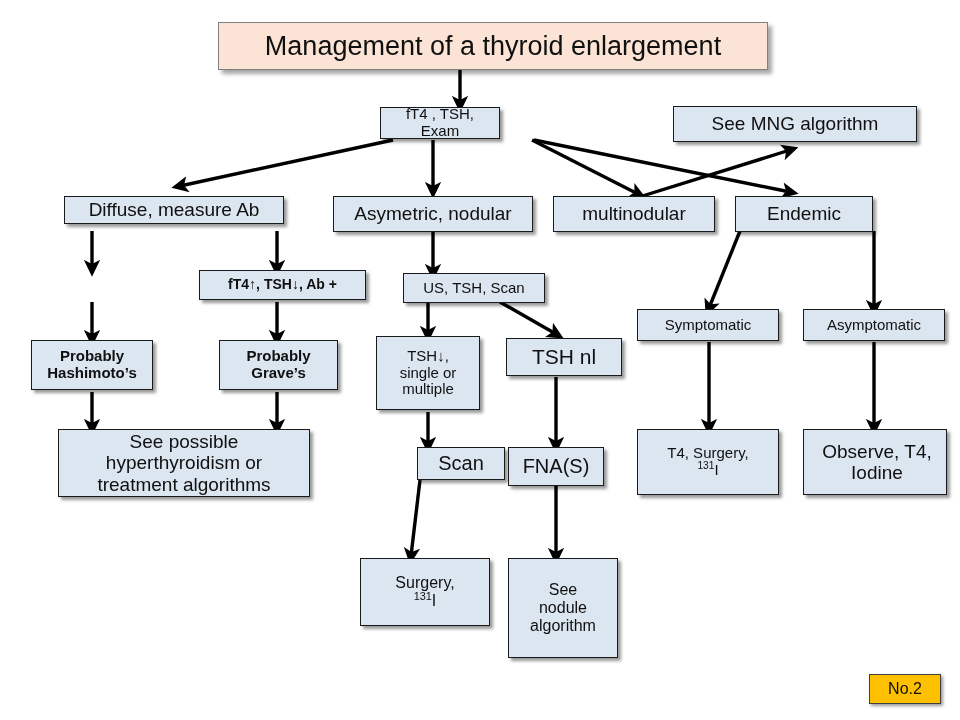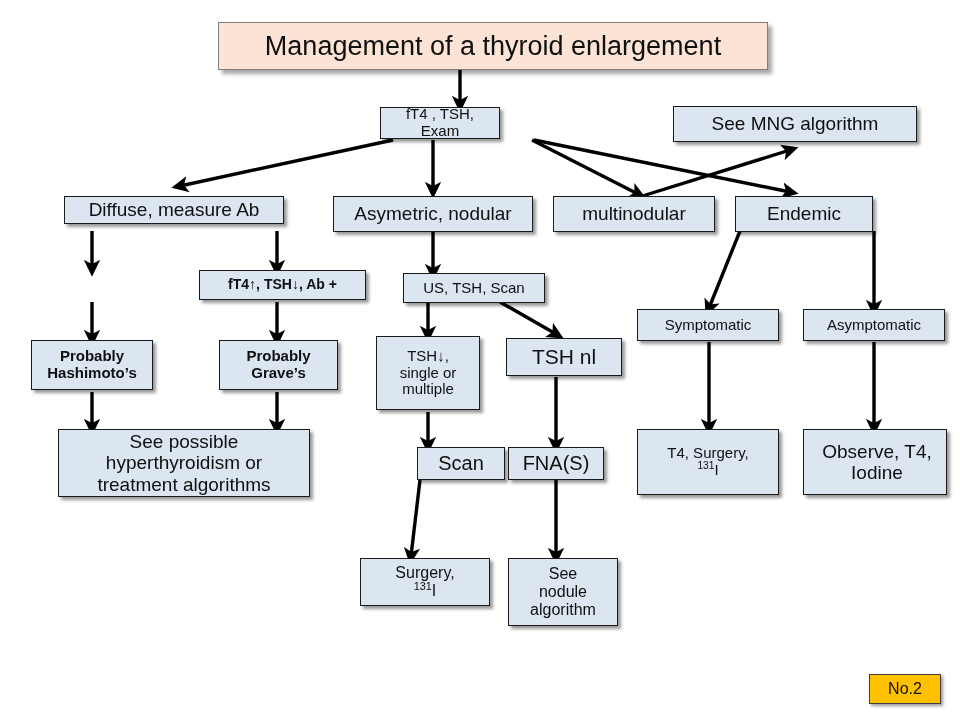--- a/index.html
+++ b/index.html
@@ -183,7 +183,7 @@
     <span class="txt">Scan</span>
   </div>
 
-  <div class="node" style="left:508px; top:447px; width:96px; height:33px; font-size:20px;">
+  <div class="node" style="left:508px; top:447px; width:96px; height:39px; font-size:20px;">
     <span class="txt">FNA(S)</span>
   </div>
 

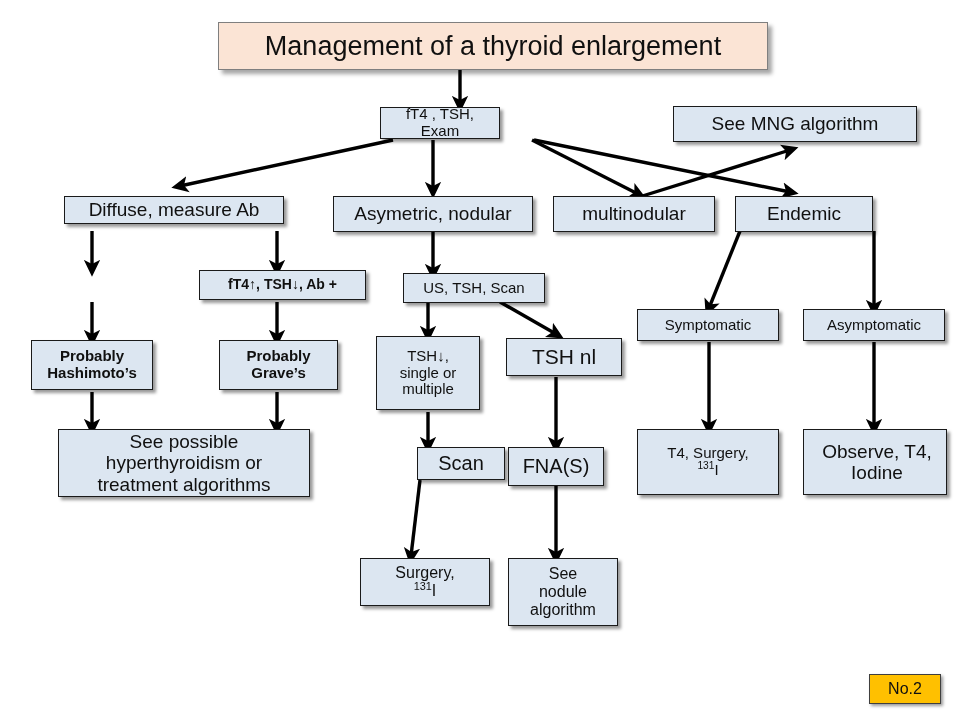--- a/index.html
+++ b/index.html
@@ -196,7 +196,7 @@
 Iodine</span>
   </div>
 
-  <div class="node" style="left:360px; top:558px; width:130px; height:48px; font-size:16px;">
+  <div class="node" style="left:360px; top:558px; width:130px; height:68px; font-size:16px;">
     <span class="txt"><span>Surgery,</span><br><sup>131</sup><span>I</span></span>
   </div>
 

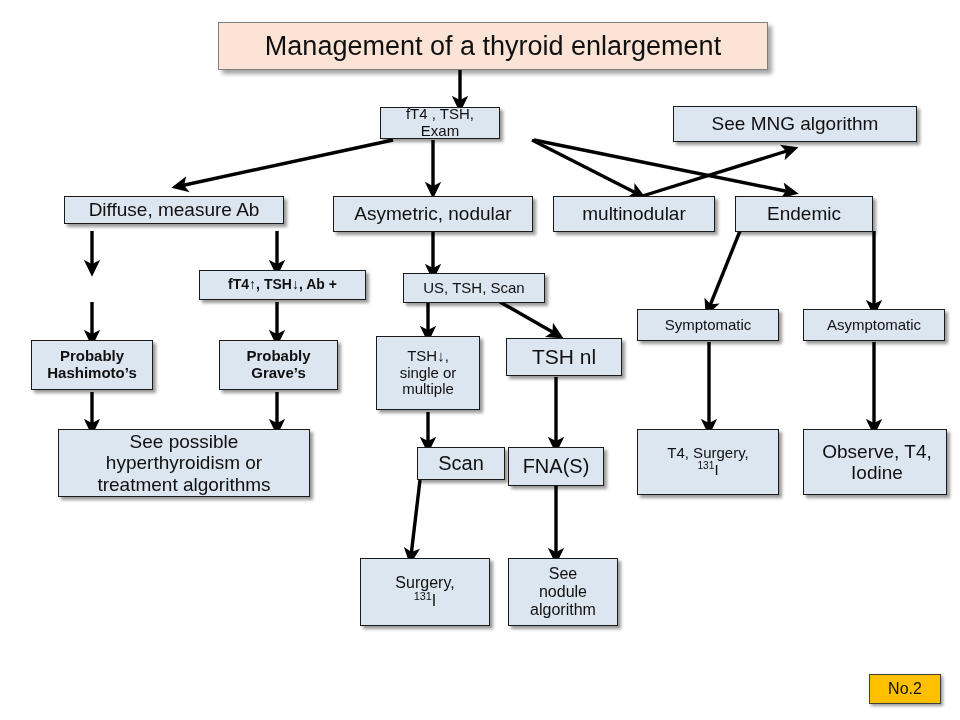--- a/index.html
+++ b/index.html
@@ -200,7 +200,7 @@
     <span class="txt"><span>Surgery,</span><br><sup>131</sup><span>I</span></span>
   </div>
 
-  <div class="node" style="left:508px; top:558px; width:110px; height:68px; font-size:16px;">
+  <div class="node" style="left:508px; top:558px; width:110px; height:100px; font-size:16px;">
     <span class="txt">See
 nodule
 algorithm</span>

